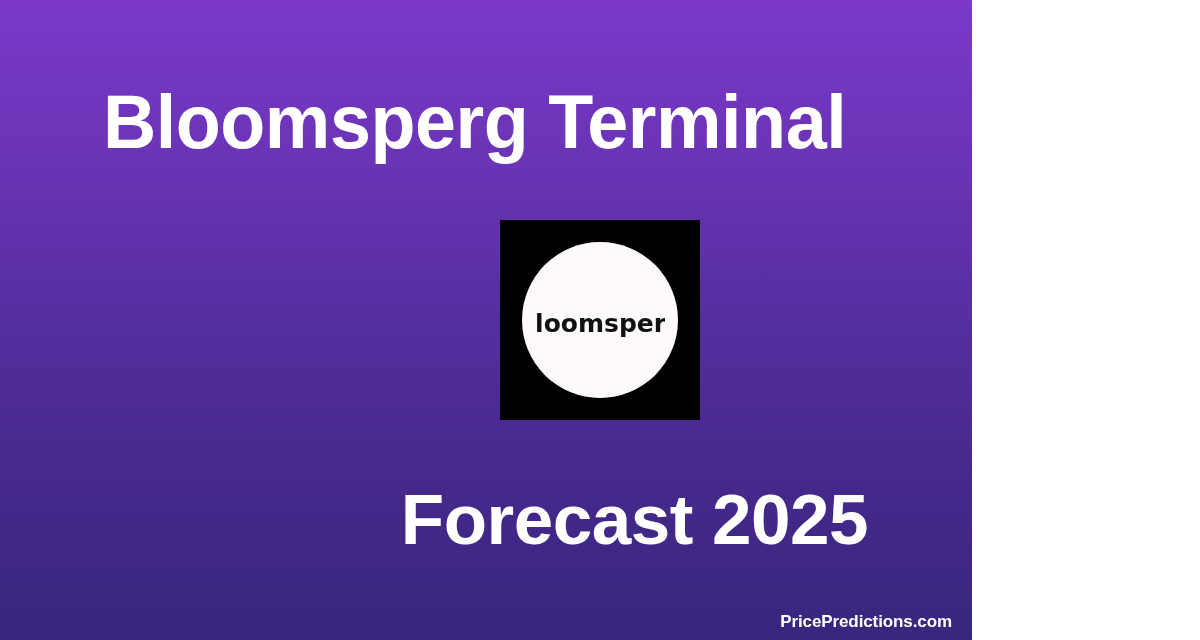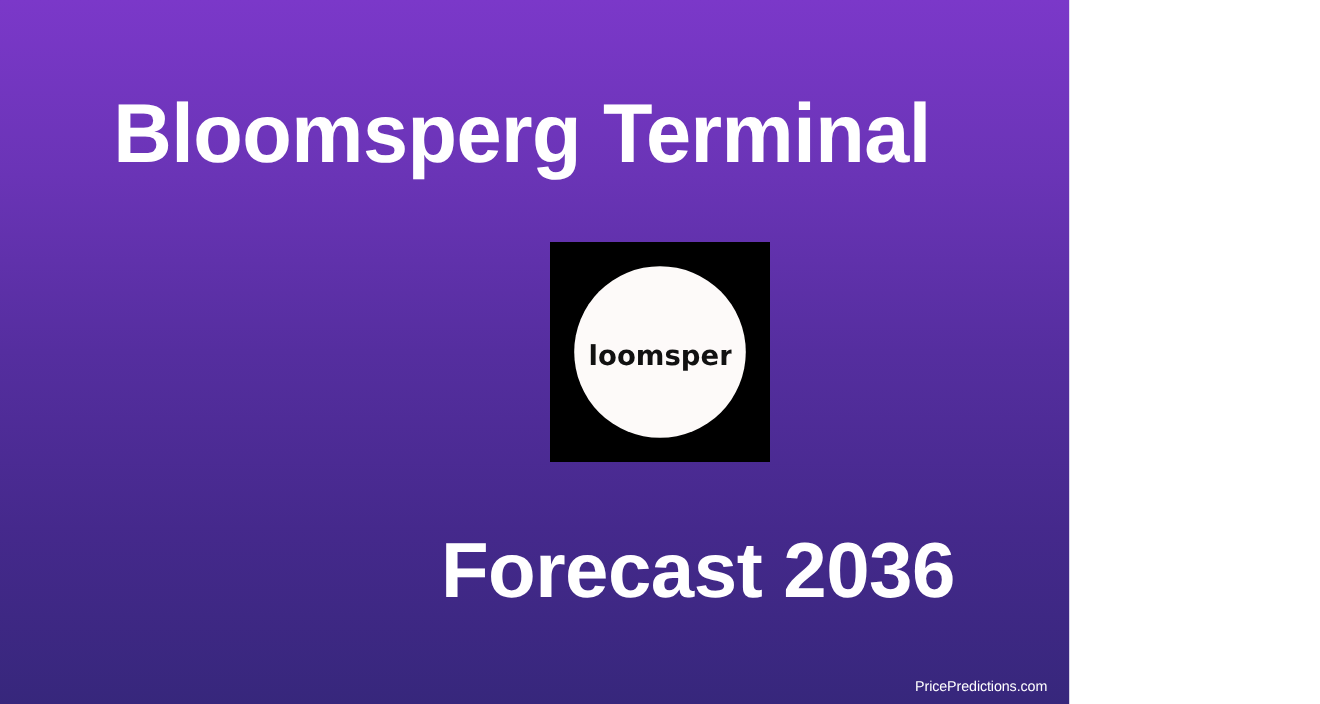--- a/index.html
+++ b/index.html
@@ -113,7 +113,7 @@
     </div>
   </div>
 
-  <div id="forecast-text">Forecast 2036</div>
+  <div id="forecast-text">Forecast 2025</div>
 
   <div id="watermark">PricePredictions.com</div>
 

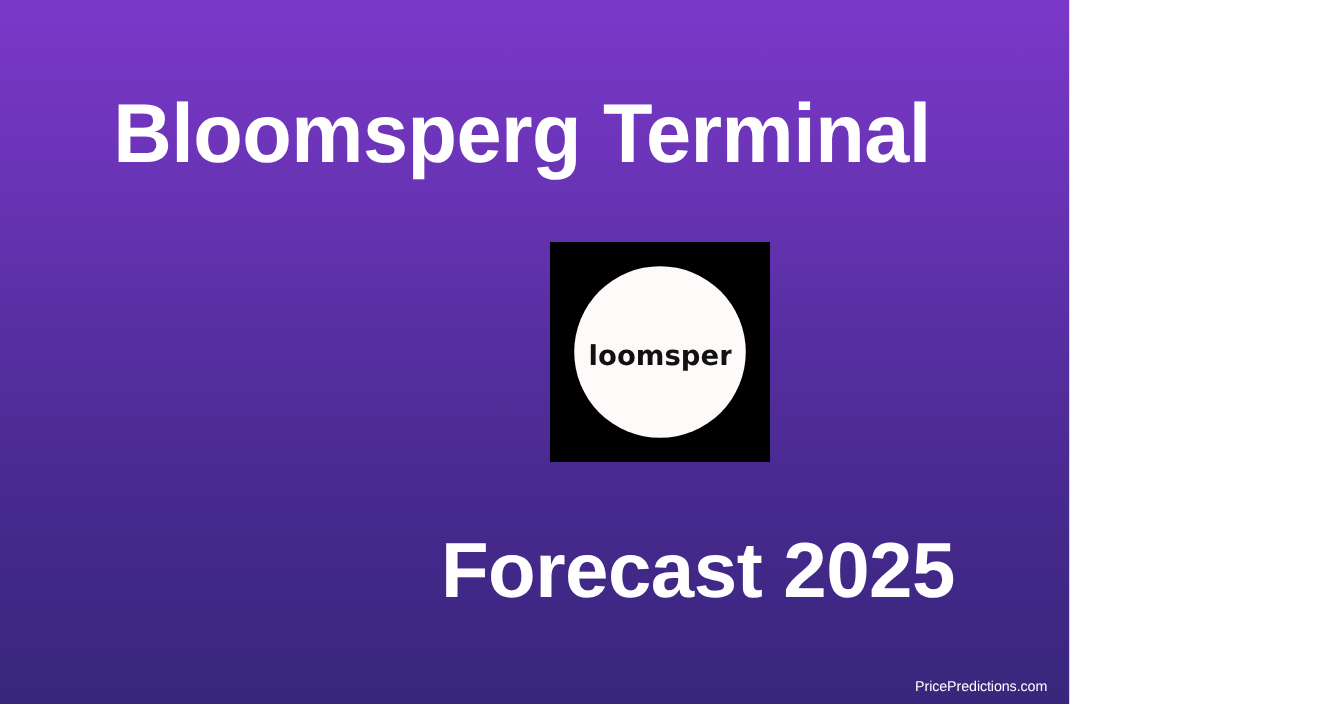--- a/index.html
+++ b/index.html
@@ -88,9 +88,9 @@
     position: absolute;
     right: 20px;
     bottom: 10px;
-    font-size: 13px;
+    font-size: 17px;
     line-height: 1;
-    font-weight: normal;
+    font-weight: bold;
     color: #ffffff;
     white-space: nowrap;
     letter-spacing: -0.1px;

